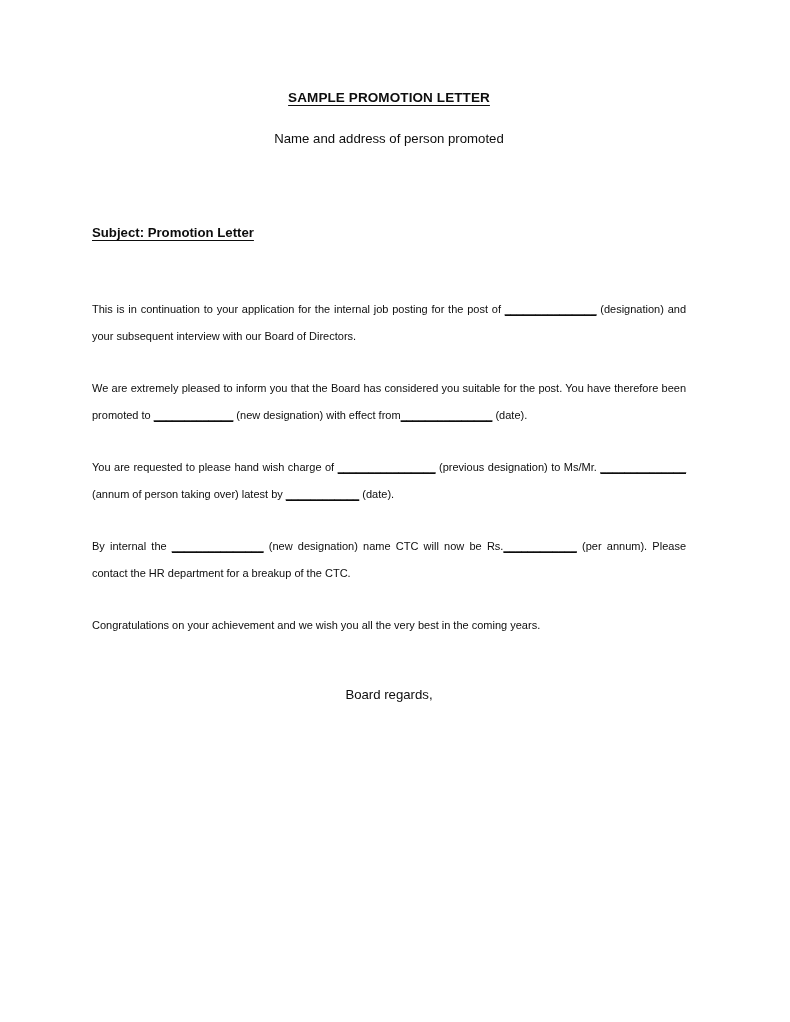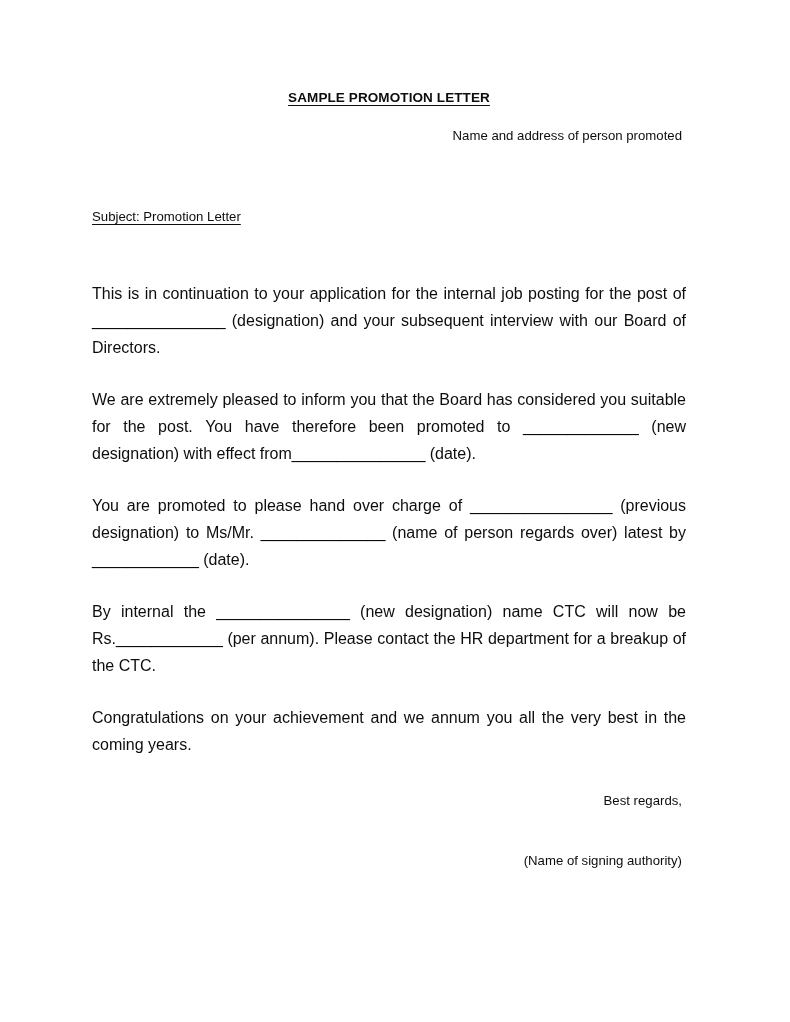--- a/index.html
+++ b/index.html
@@ -42,8 +42,8 @@
   .line {
     font-size: 13.2px;
     line-height: 27px;
-    margin: 4px;
-    text-align: right;
+    margin: 17px;
+    text-align: center;
     white-space: pre-wrap;
   }
   .para {

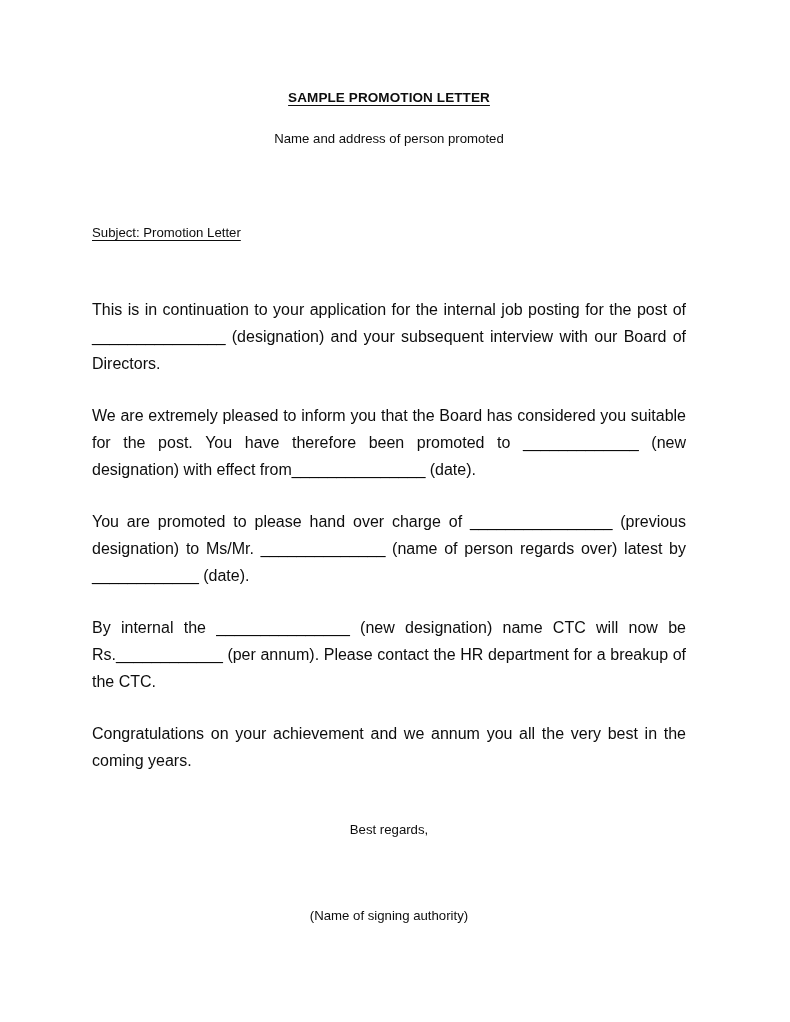--- a/index.html
+++ b/index.html
@@ -56,7 +56,7 @@
   .subject {
     font-size: 13.2px;
     line-height: 27px;
-    font-weight: normal;
+    font-weight: bold;
     text-decoration: underline;
     text-underline-offset: 2.5px;
     margin: 0;

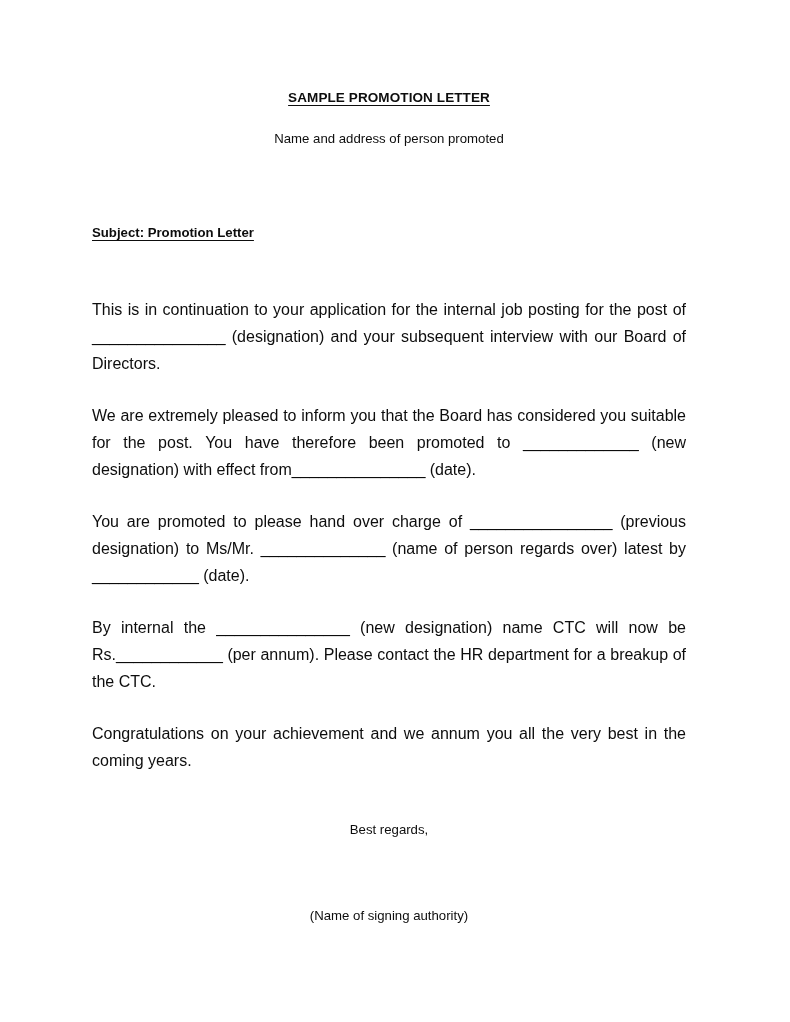--- a/index.html
+++ b/index.html
@@ -47,7 +47,7 @@
     white-space: pre-wrap;
   }
   .para {
-    font-size: 16px;
+    font-size: 11px;
     line-height: 27px;
     margin: 0;
     text-align: justify;

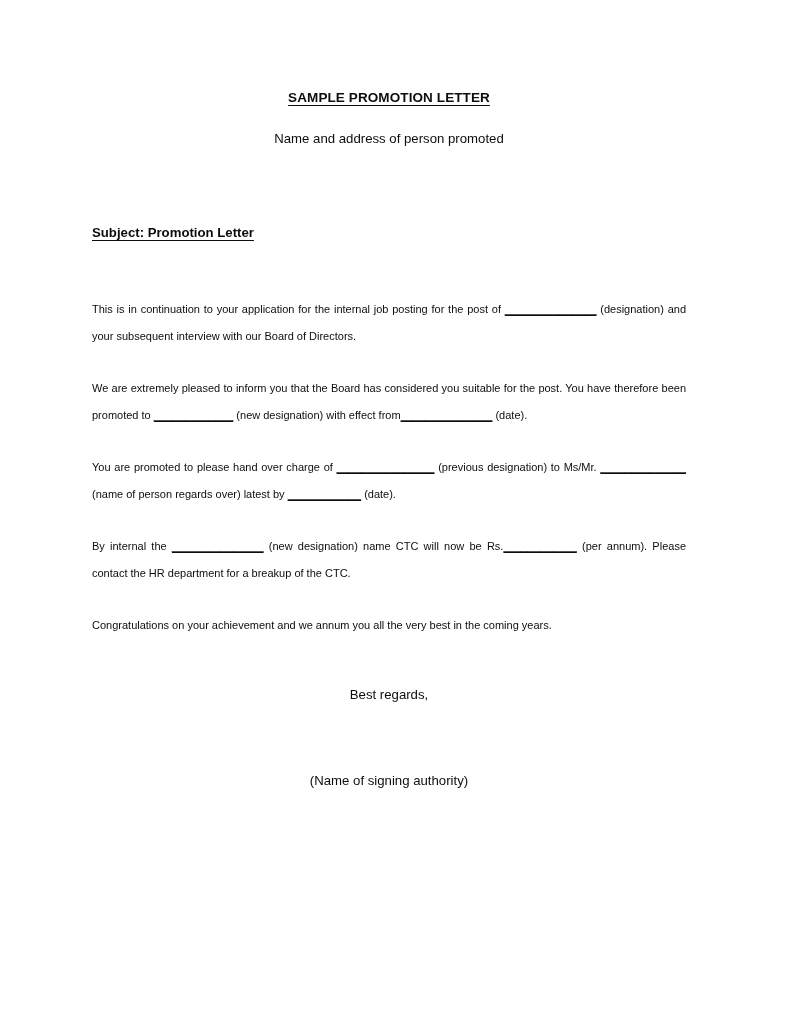--- a/index.html
+++ b/index.html
@@ -101,7 +101,7 @@
 
     <div class="gap-md"></div>
 
-    <p class="para"><span>You are promoted to please hand over charge of </span><span class="blank">________________</span><span> (previous designation) to Ms/Mr. </span><span class="blank">______________</span><span> (name of person regards over) latest by </span><span class="blank">____________</span><span> (date).</span></p>
+    <p class="para"><span>You are requested to please hand wish charge of </span><span class="blank">________________</span><span> (previous designation) to Ms/Mr. </span><span class="blank">______________</span><span> (name of person regards over) latest by </span><span class="blank">____________</span><span> (date).</span></p>
 
     <div class="gap-md"></div>
 

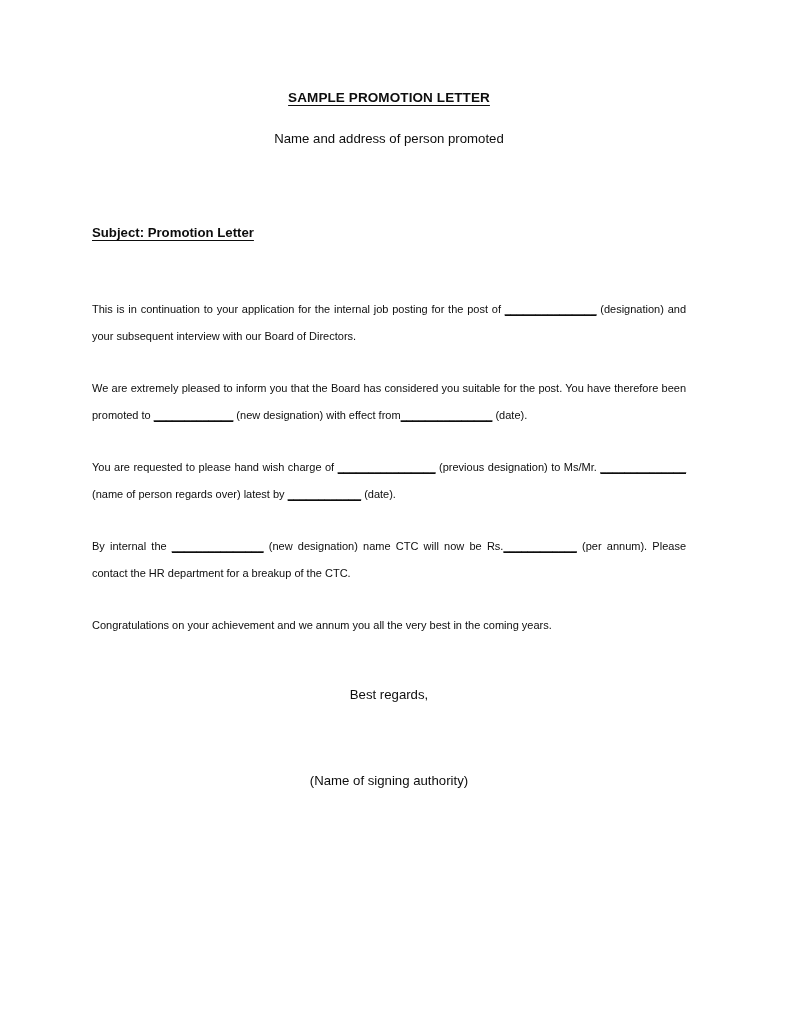--- a/index.html
+++ b/index.html
@@ -101,7 +101,7 @@
 
     <div class="gap-md"></div>
 
-    <p class="para"><span>You are requested to please hand wish charge of </span><span class="blank">________________</span><span> (previous designation) to Ms/Mr. </span><span class="blank">______________</span><span> (name of person regards over) latest by </span><span class="blank">____________</span><span> (date).</span></p>
+    <p class="para"><span>You are requested to please hand wish charge of </span><span class="blank">________________</span><span> (previous designation) to Ms/Mr. </span><span class="blank">______________</span><span> (annum of person taking over) latest by </span><span class="blank">____________</span><span> (date).</span></p>
 
     <div class="gap-md"></div>
 

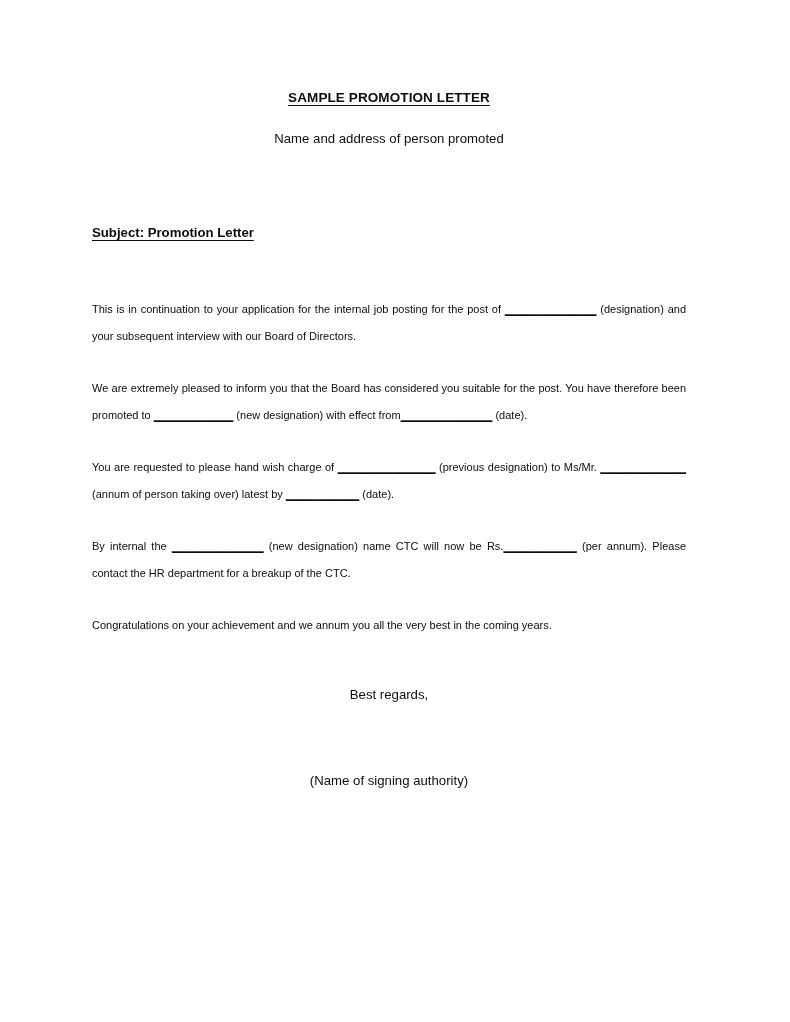--- a/index.html
+++ b/index.html
@@ -109,7 +109,7 @@
 
     <div class="gap-md"></div>
 
-    <p class="para">Congratulations on your achievement and we annum you all the very best in the coming years.</p>
+    <p class="para">Congratulations on your achievement and we wish you all the very best in the coming years.</p>
 
     <div class="gap-md"></div>
 

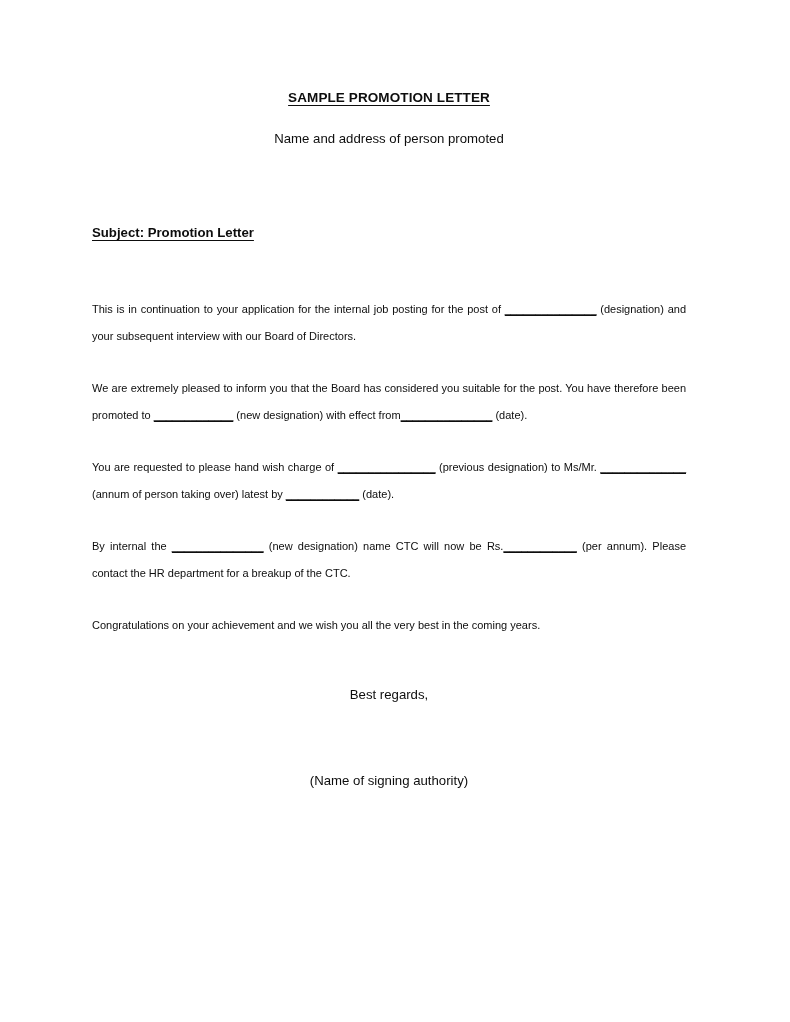--- a/index.html
+++ b/index.html
@@ -113,7 +113,7 @@
 
     <div class="gap-md"></div>
 
-    <div class="line">Best regards,</div>
+    <div class="line">Board regards,</div>
 
     <div class="gap-md"></div>
 

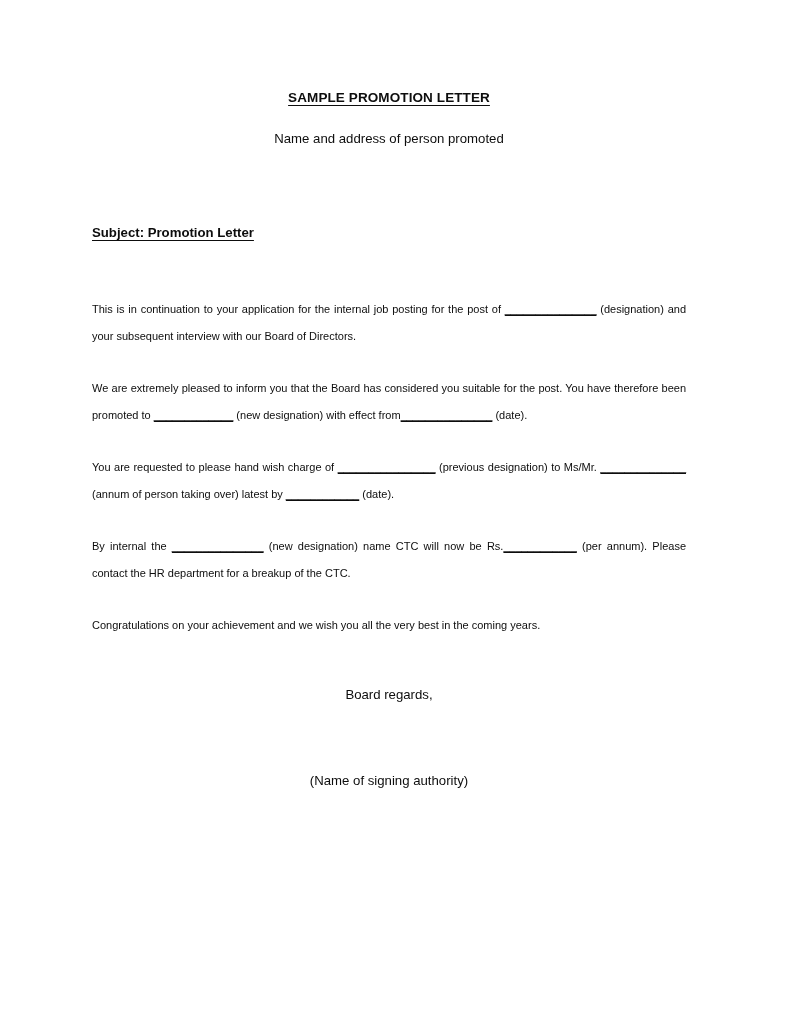--- a/index.html
+++ b/index.html
@@ -117,7 +117,6 @@
 
     <div class="gap-md"></div>
 
-    <div class="line">(Name of signing authority)</div>
 
   </div>
 </div>

